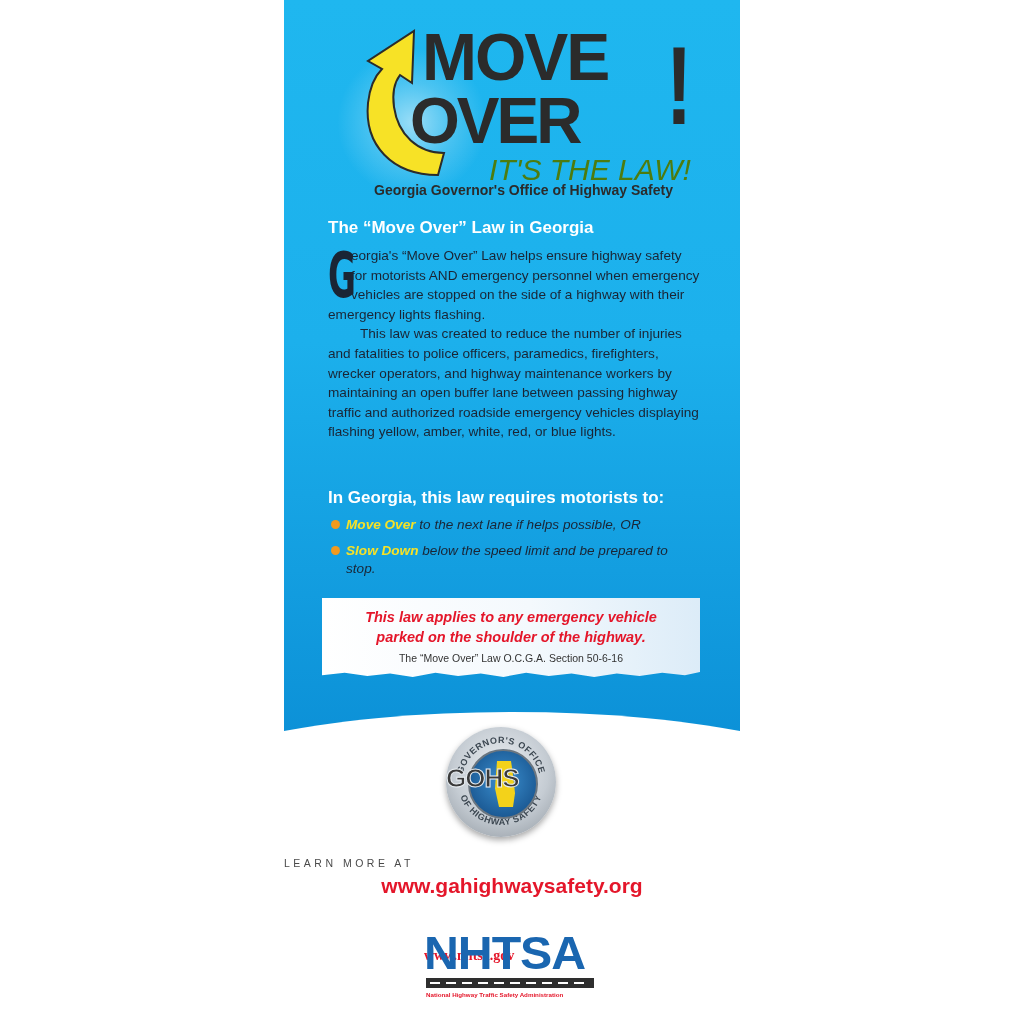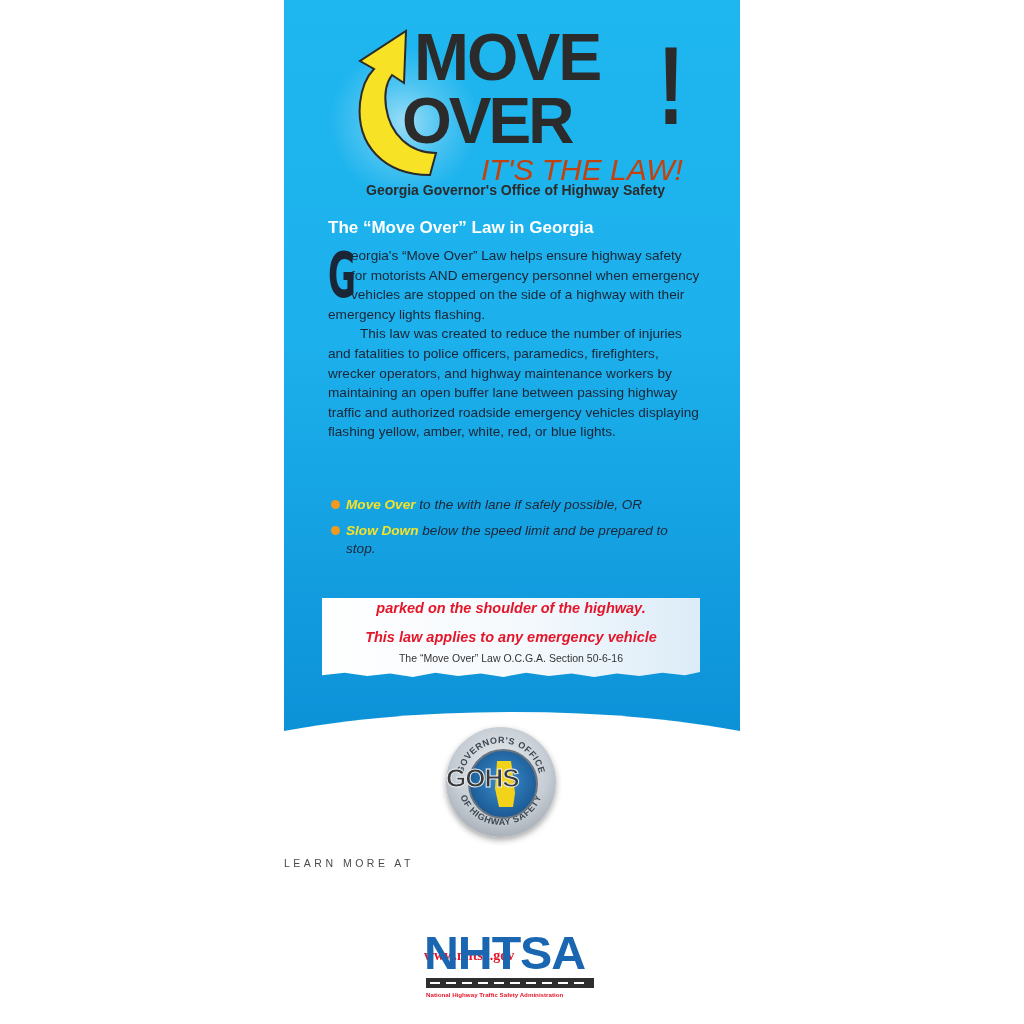--- a/index.html
+++ b/index.html
@@ -10,7 +10,7 @@
   .curve { position:absolute; left:-120px; top:712px; width:696px; height:300px; background:#ffffff; border-radius:50% 50% 0 0 / 26% 26% 0 0; }
 
   
-  .logo { position:absolute; left:0; top:0; width:480px; height:205px; }
+  .logo { position:absolute; left:8px; top:0; width:480px; height:205px; }
   .rays { position:absolute; left:40px; top:40px; width:160px; height:150px;
     background:radial-gradient(circle at 50% 55%, rgba(255,255,255,0.55) 0%, rgba(255,255,255,0.2) 35%, rgba(255,255,255,0) 65%); }
   .arrow { position:absolute; left:50px; top:25px; }

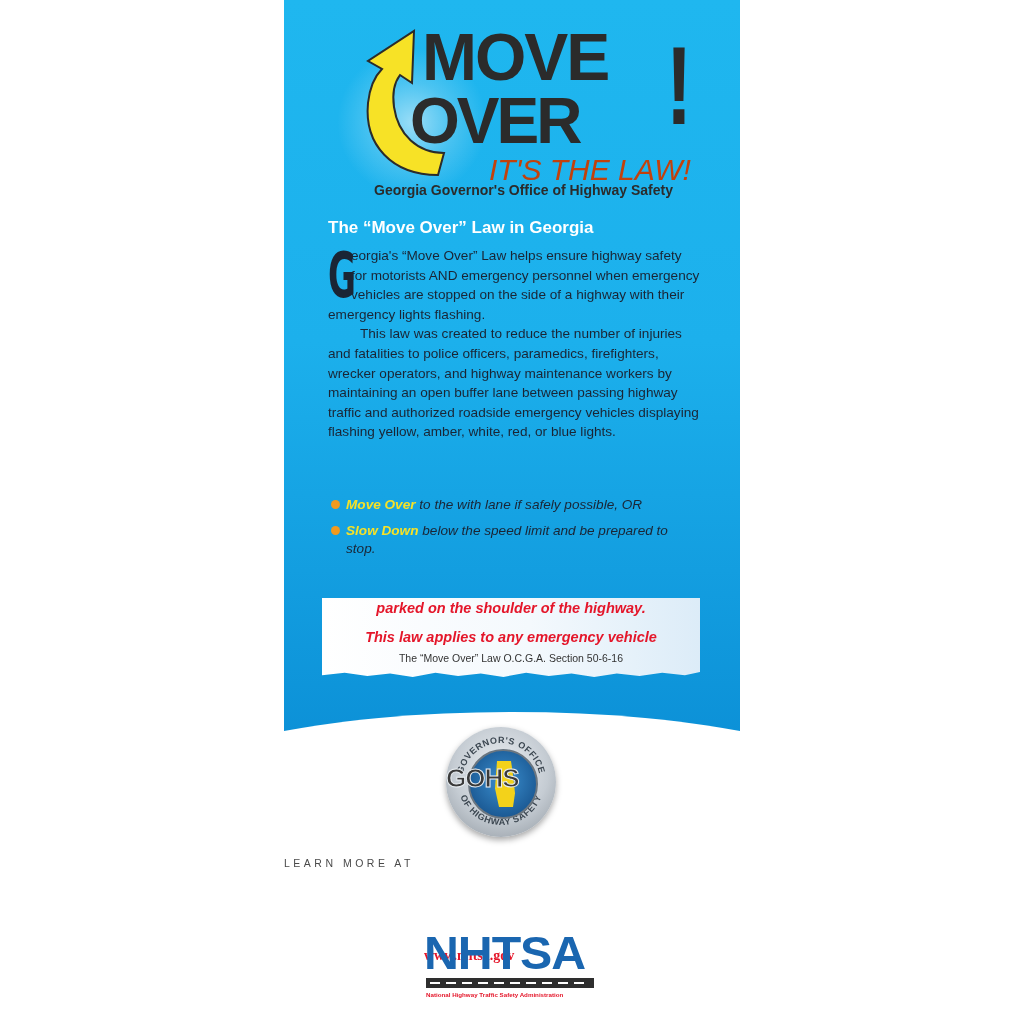--- a/index.html
+++ b/index.html
@@ -17,7 +17,7 @@
   .t-move { position:absolute; left:130px; top:24px; font-weight:bold; font-size:66px; letter-spacing:-2px; color:#2b2b2b; line-height:66px; }
   .t-over { position:absolute; left:118px; top:80px; font-weight:bold; font-size:64px; letter-spacing:-3px; color:#2b2b2b; line-height:82px; }
   .t-bang { position:absolute; left:374px; top:30px; font-weight:bold; font-size:112px; color:#2b2b2b; line-height:112px; transform:scaleX(0.7); transform-origin:left; }
-  .t-law { position:absolute; left:197px; top:155px; font-style:italic; font-size:30px; color:#c2410c; line-height:30px; }
+  .t-law { position:absolute; left:197px; top:155px; font-style:italic; font-size:30px; color:#4d7c0f; line-height:30px; }
   .t-office { position:absolute; left:82px; top:182px; font-weight:bold; font-size:14px; color:#2b2b2b; line-height:16px; }
 
   .content { position:absolute; left:44px; width:372px; color:#1c2a3a; }

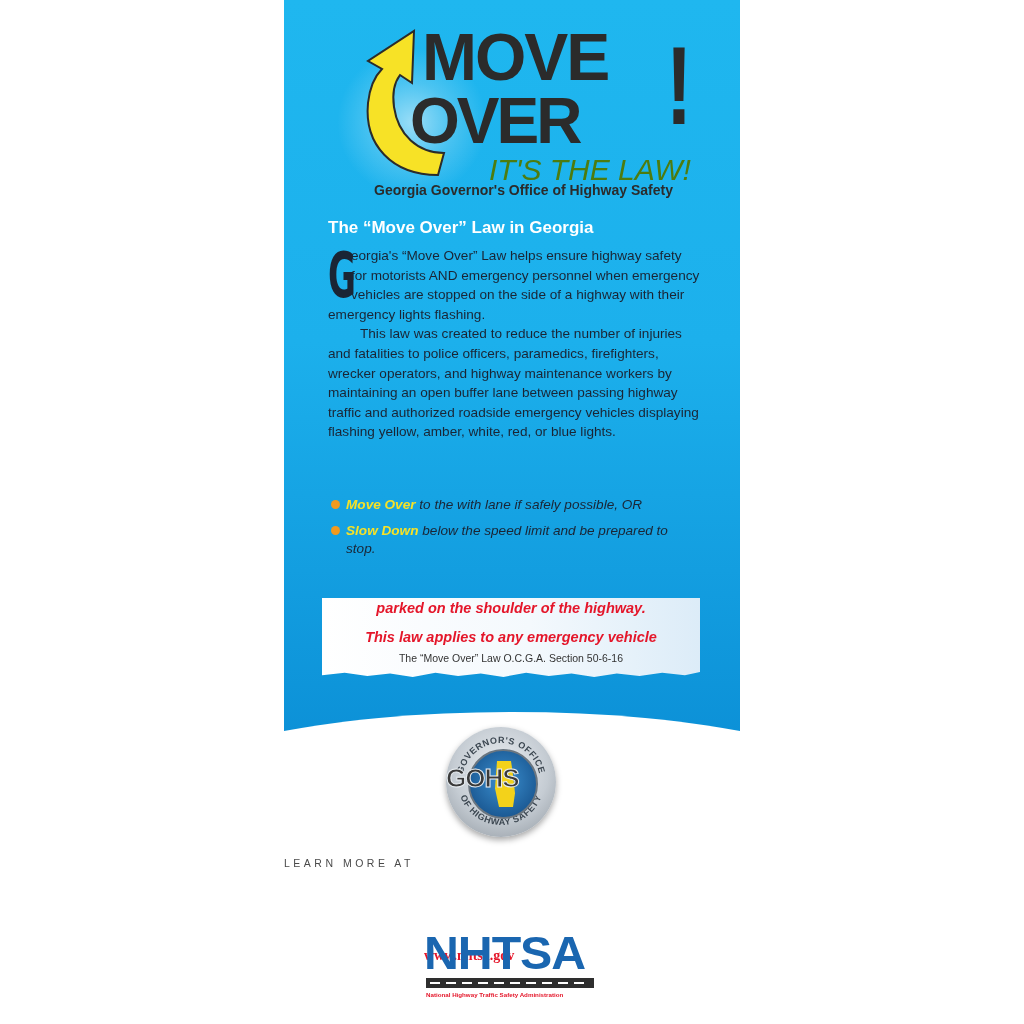--- a/index.html
+++ b/index.html
@@ -84,6 +84,7 @@
   </div>
 
   <div class="content" style="top:488px;">
+    <div class="h-white">In Georgia, this law requires motorists to:</div>
     <ul class="list" style="margin-top:8px;">
       <li>
         <span class="bullet"></span>

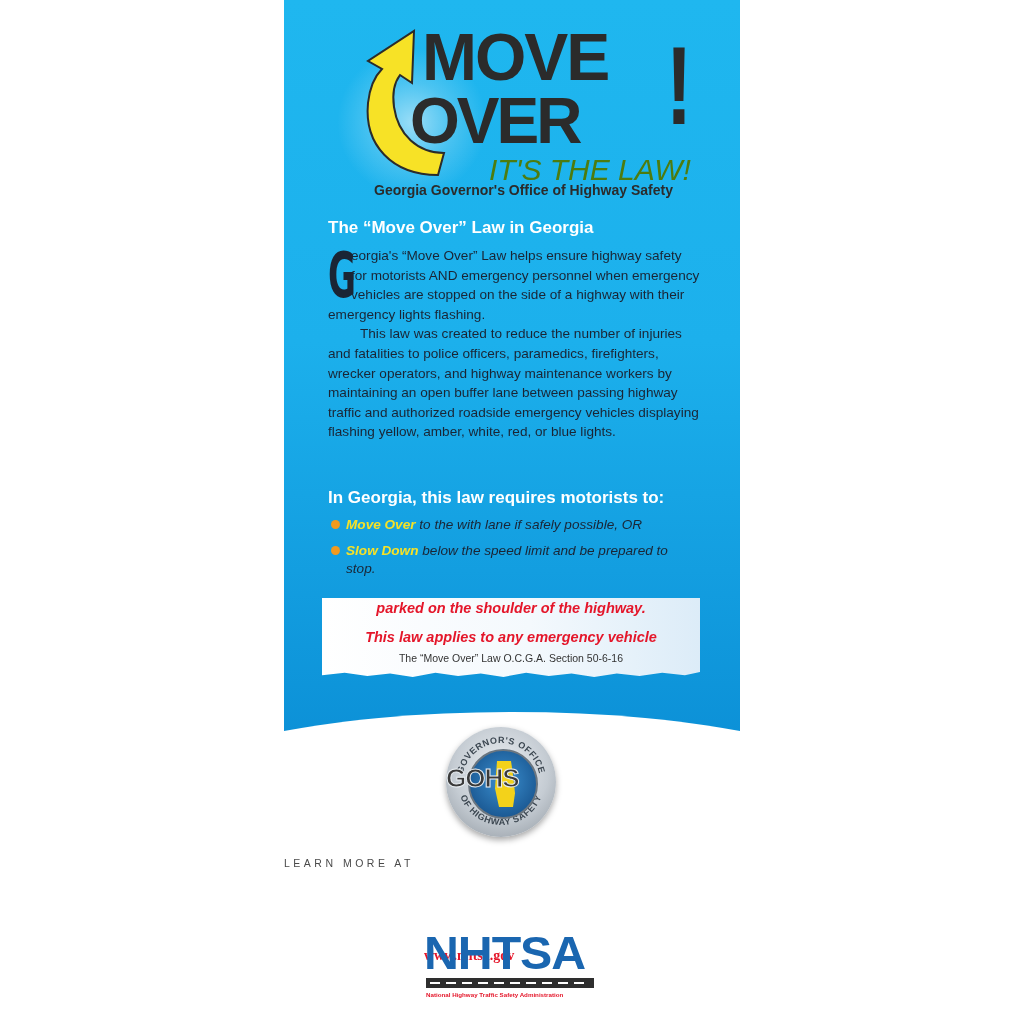--- a/index.html
+++ b/index.html
@@ -88,7 +88,7 @@
     <ul class="list" style="margin-top:8px;">
       <li>
         <span class="bullet"></span>
-        <span class="hl">Move Over</span><span> to the with lane if safely possible, OR</span>
+        <span class="hl">Move Over</span><span> to the next lane if helps possible, OR</span>
       </li>
       <li>
         <span class="bullet"></span>

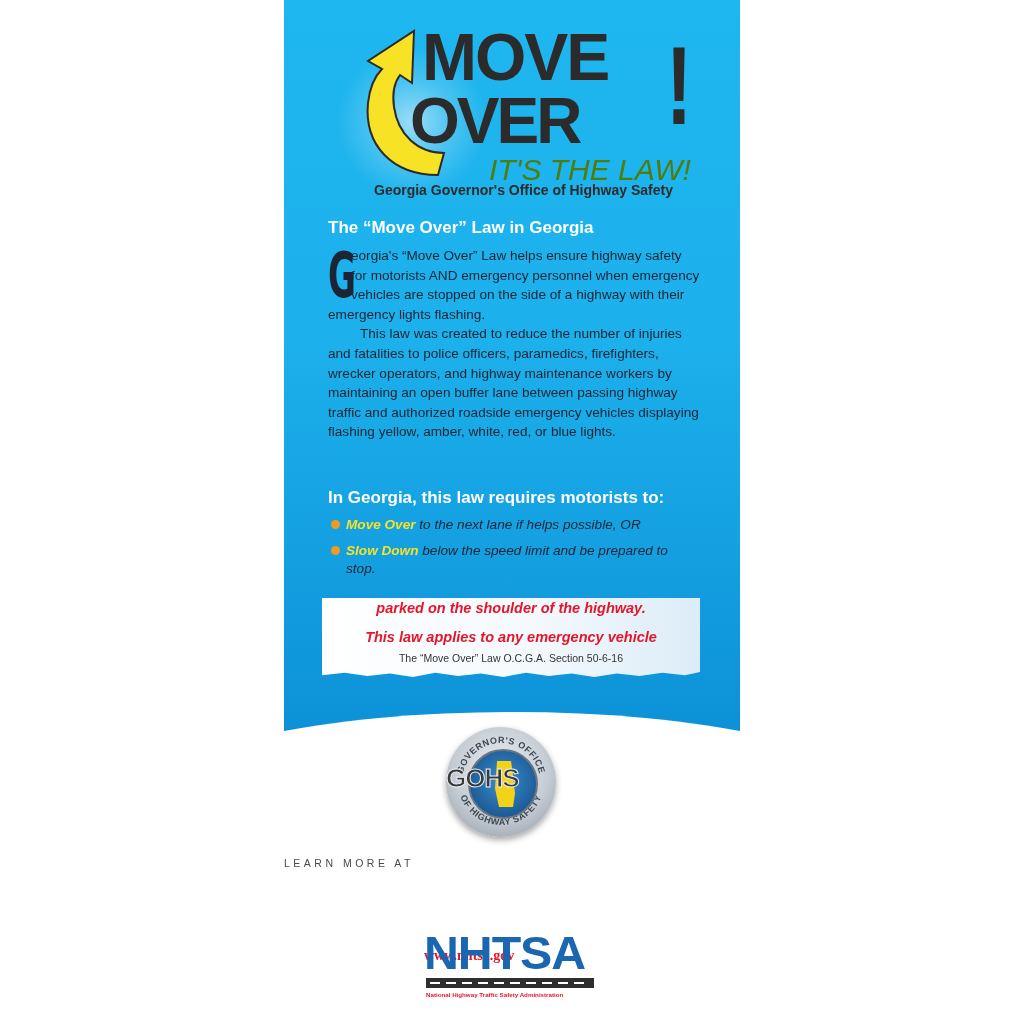--- a/index.html
+++ b/index.html
@@ -98,8 +98,8 @@
   </div>
 
   <div class="note">
+    <div class="note-red">This law applies to any emergency vehicle</div>
     <div class="note-red" style="margin-top:0;">parked on the shoulder of the highway.</div>
-    <div class="note-red">This law applies to any emergency vehicle</div>
     <div class="note-cite">The “Move Over” Law O.C.G.A. Section 50-6-16</div>
   </div>
 

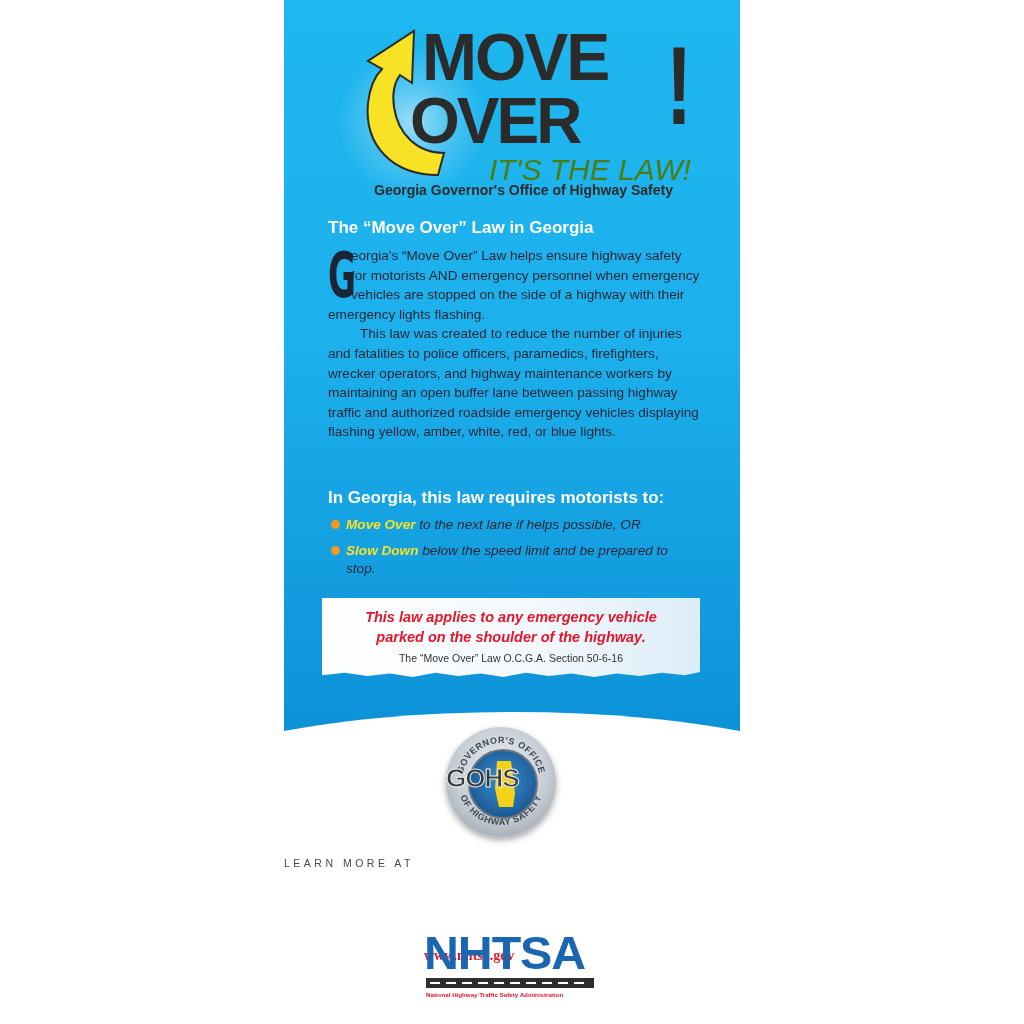--- a/index.html
+++ b/index.html
@@ -123,6 +123,7 @@
   </div>
 
   <div class="learn">LEARN MORE AT</div>
+  <div class="site">www.gahighwaysafety.org</div>
 
   <div class="nhtsa-url">www.nhtsa.gov</div>
   <div class="nhtsa">NHTSA</div>

